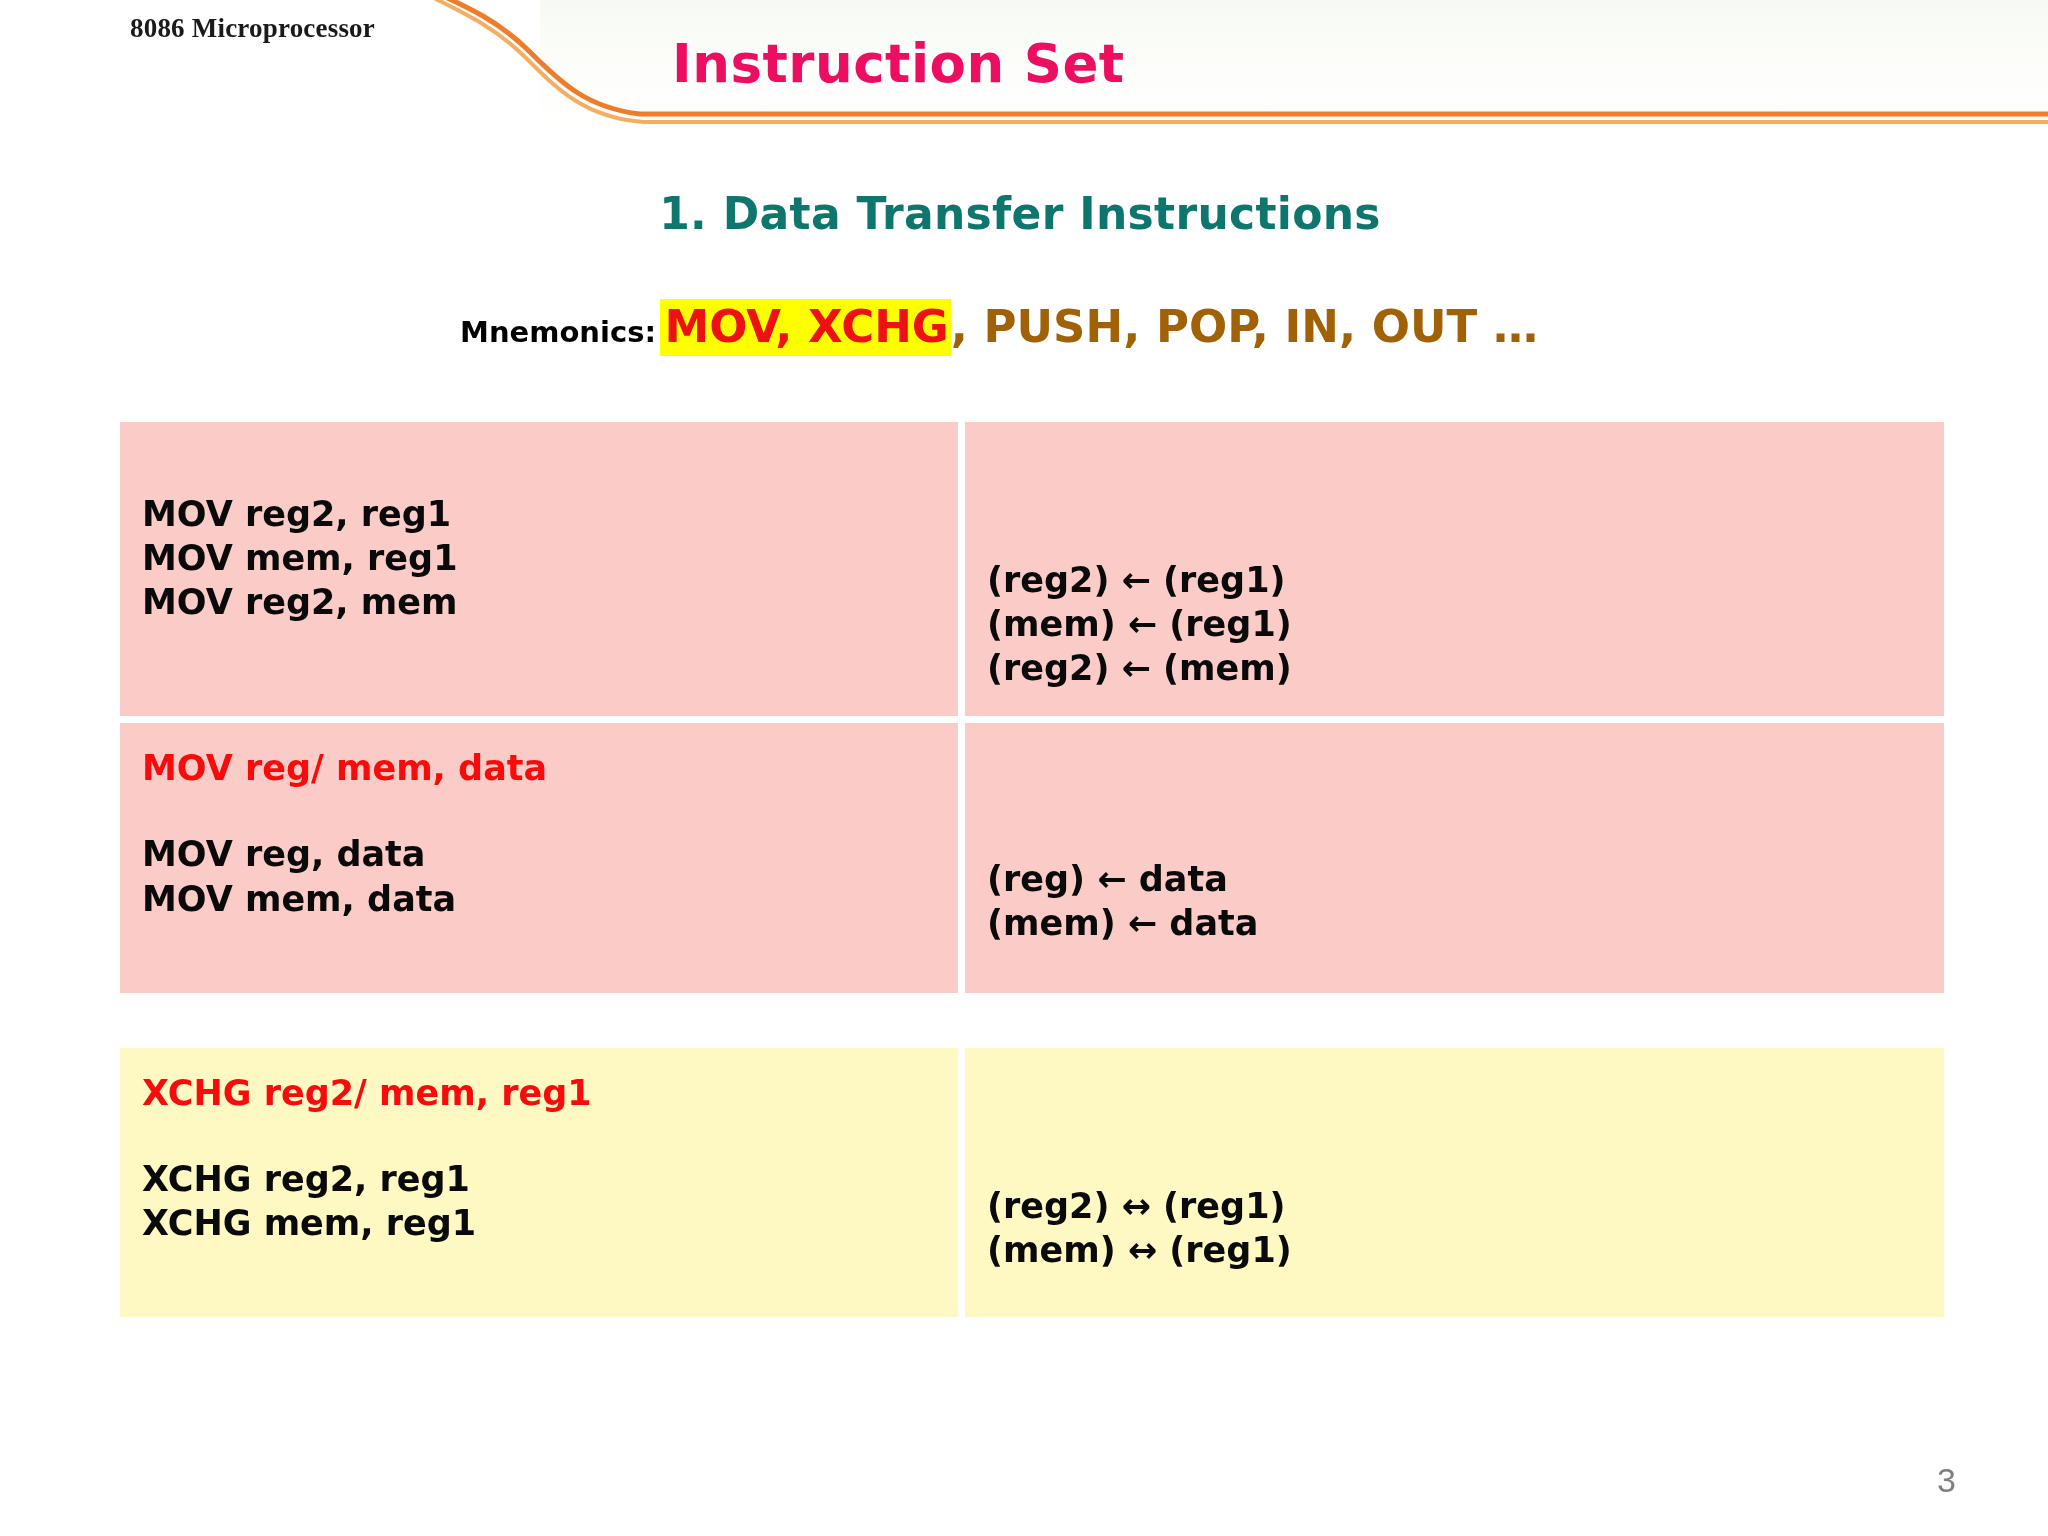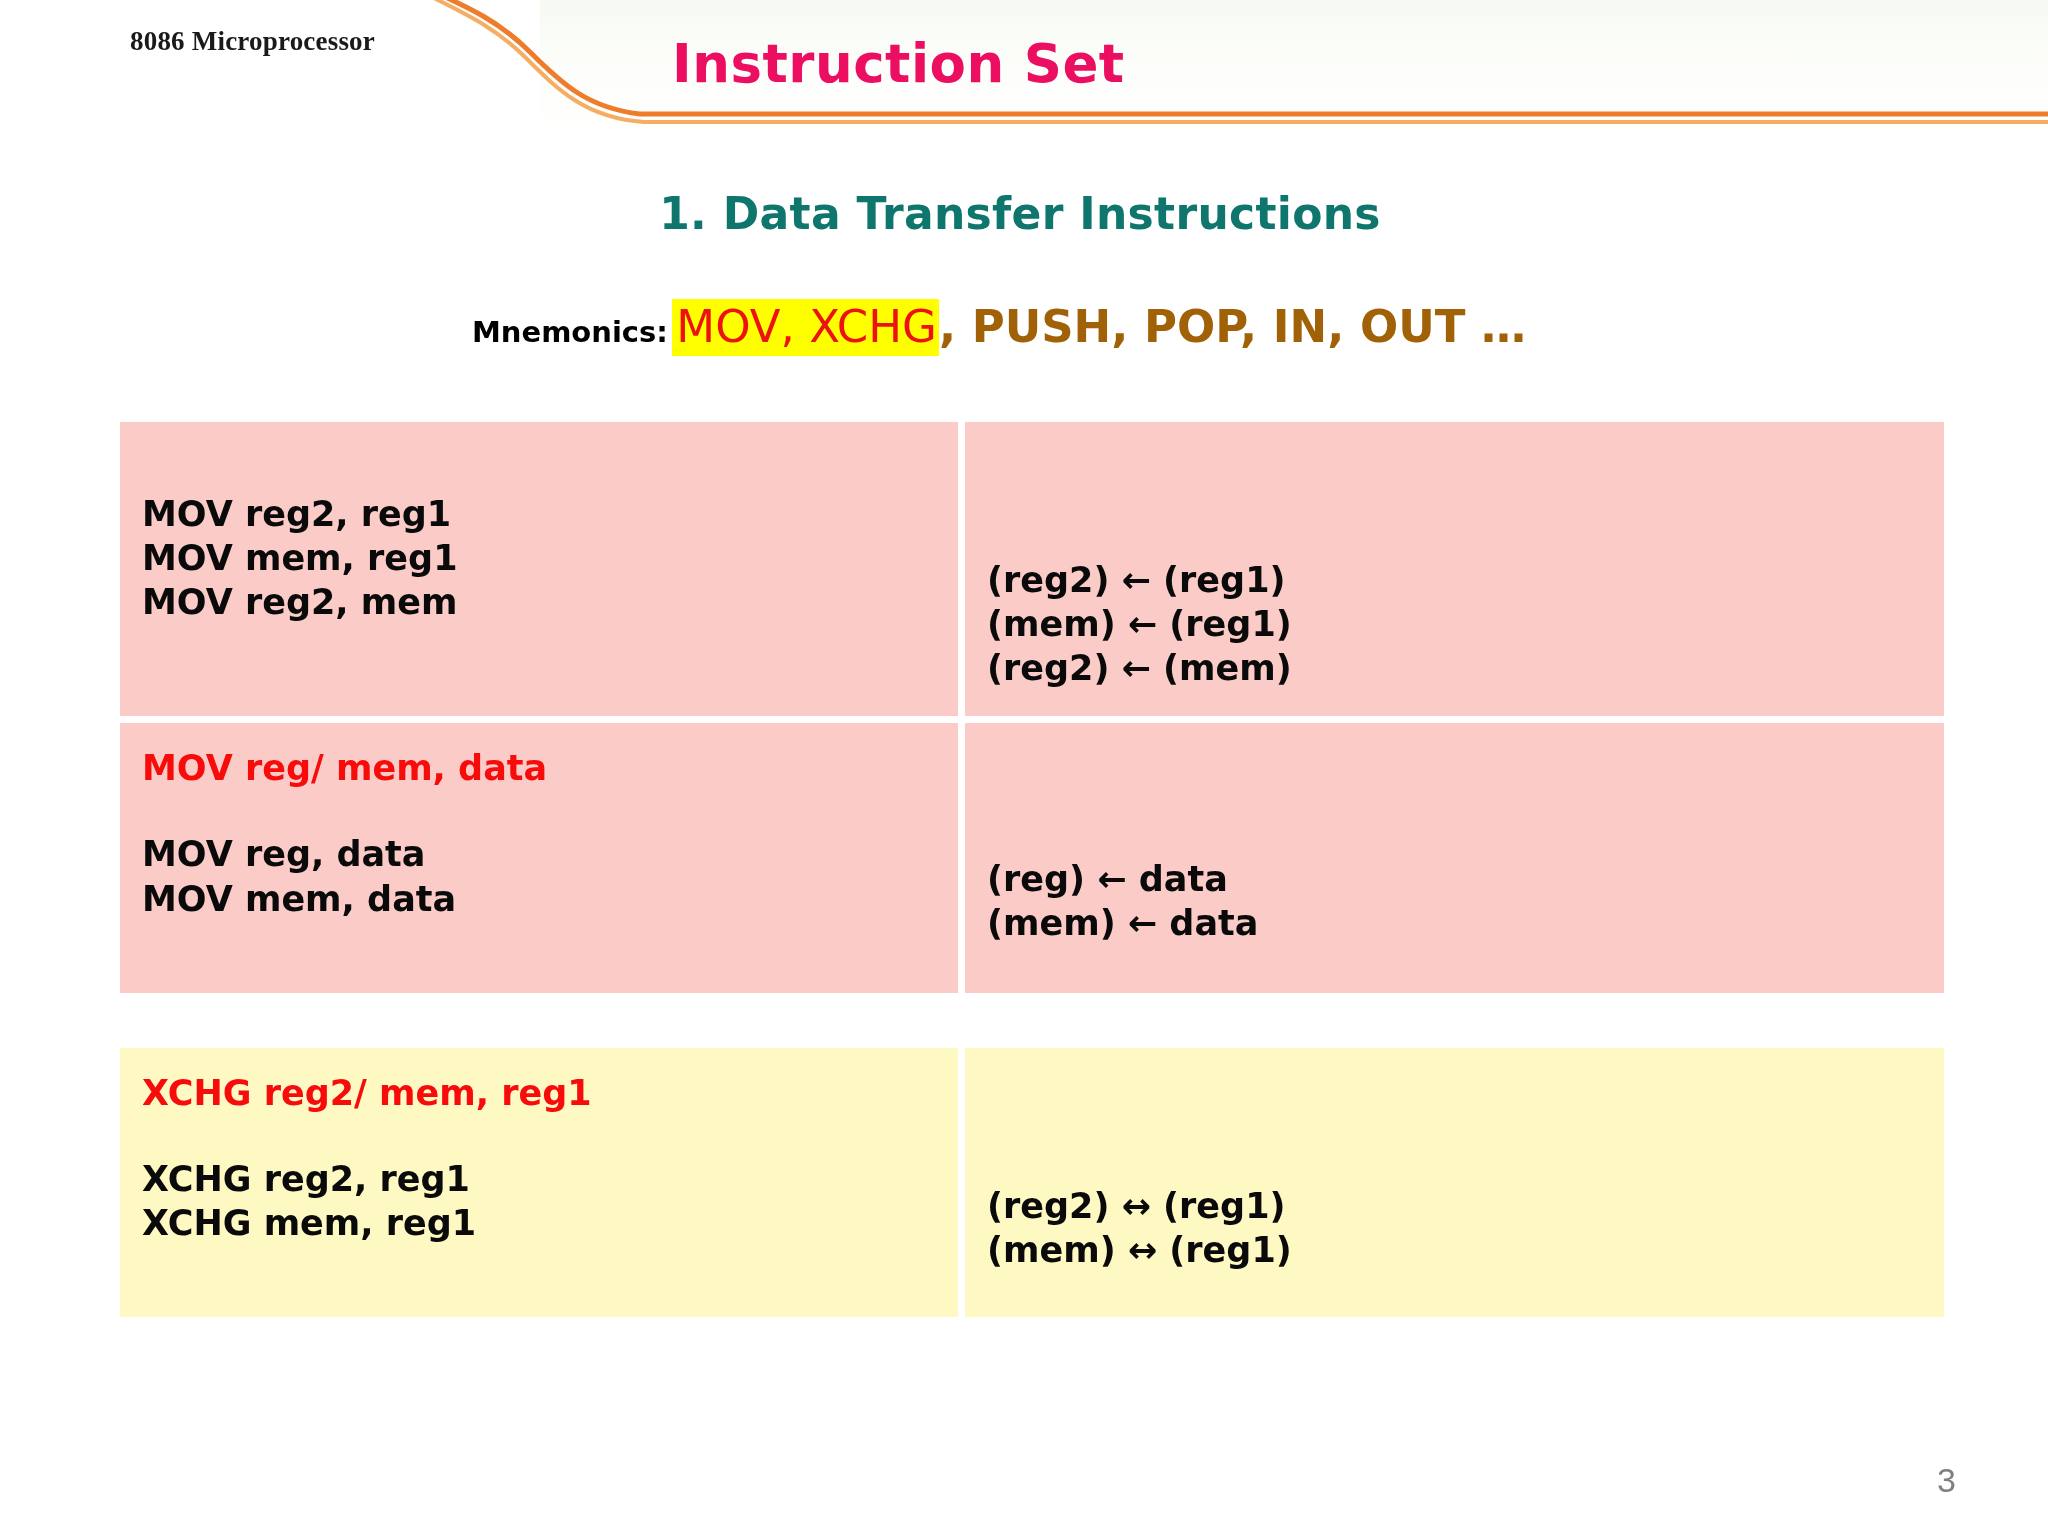--- a/index.html
+++ b/index.html
@@ -48,7 +48,7 @@
   .header-label {
     position: absolute;
     left: 130px;
-    top: 26px;
+    top: 13px;
     font-family: "Liberation Serif", serif;
     font-weight: bold;
     font-size: 27px;

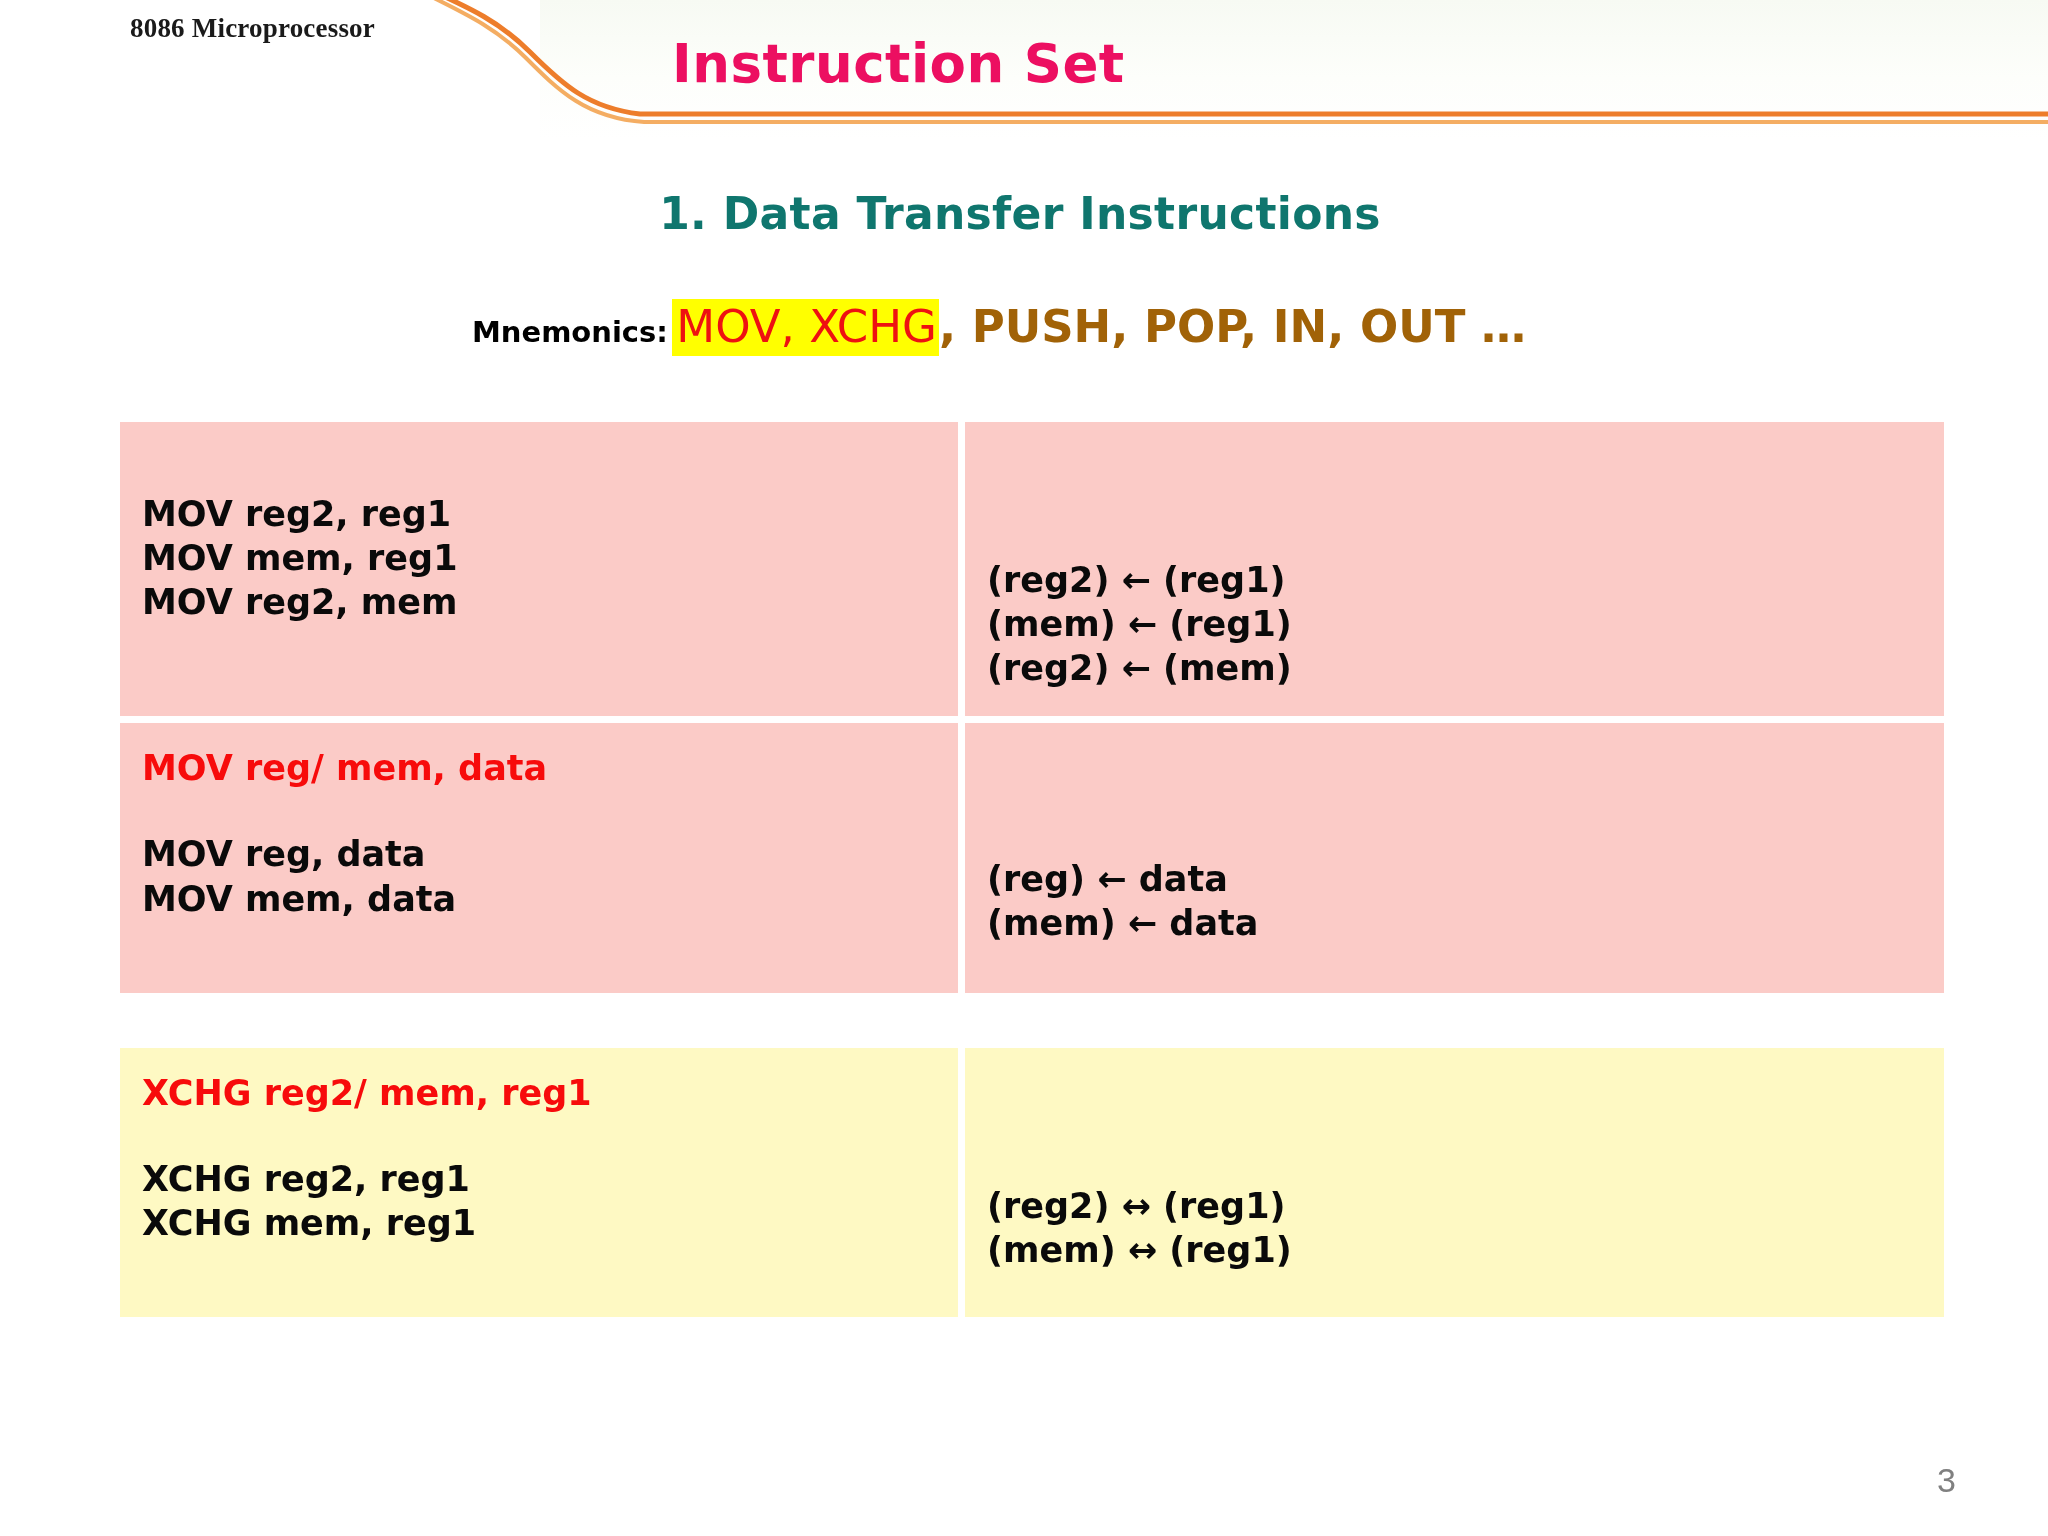--- a/index.html
+++ b/index.html
@@ -108,7 +108,7 @@
   }
   .mnemonics-hl {
     font-family: "DejaVu Sans", sans-serif;
-    font-weight: normal;
+    font-weight: bold;
     font-size: 45px;
     color: #ee1111;
     background: #ffff00;

